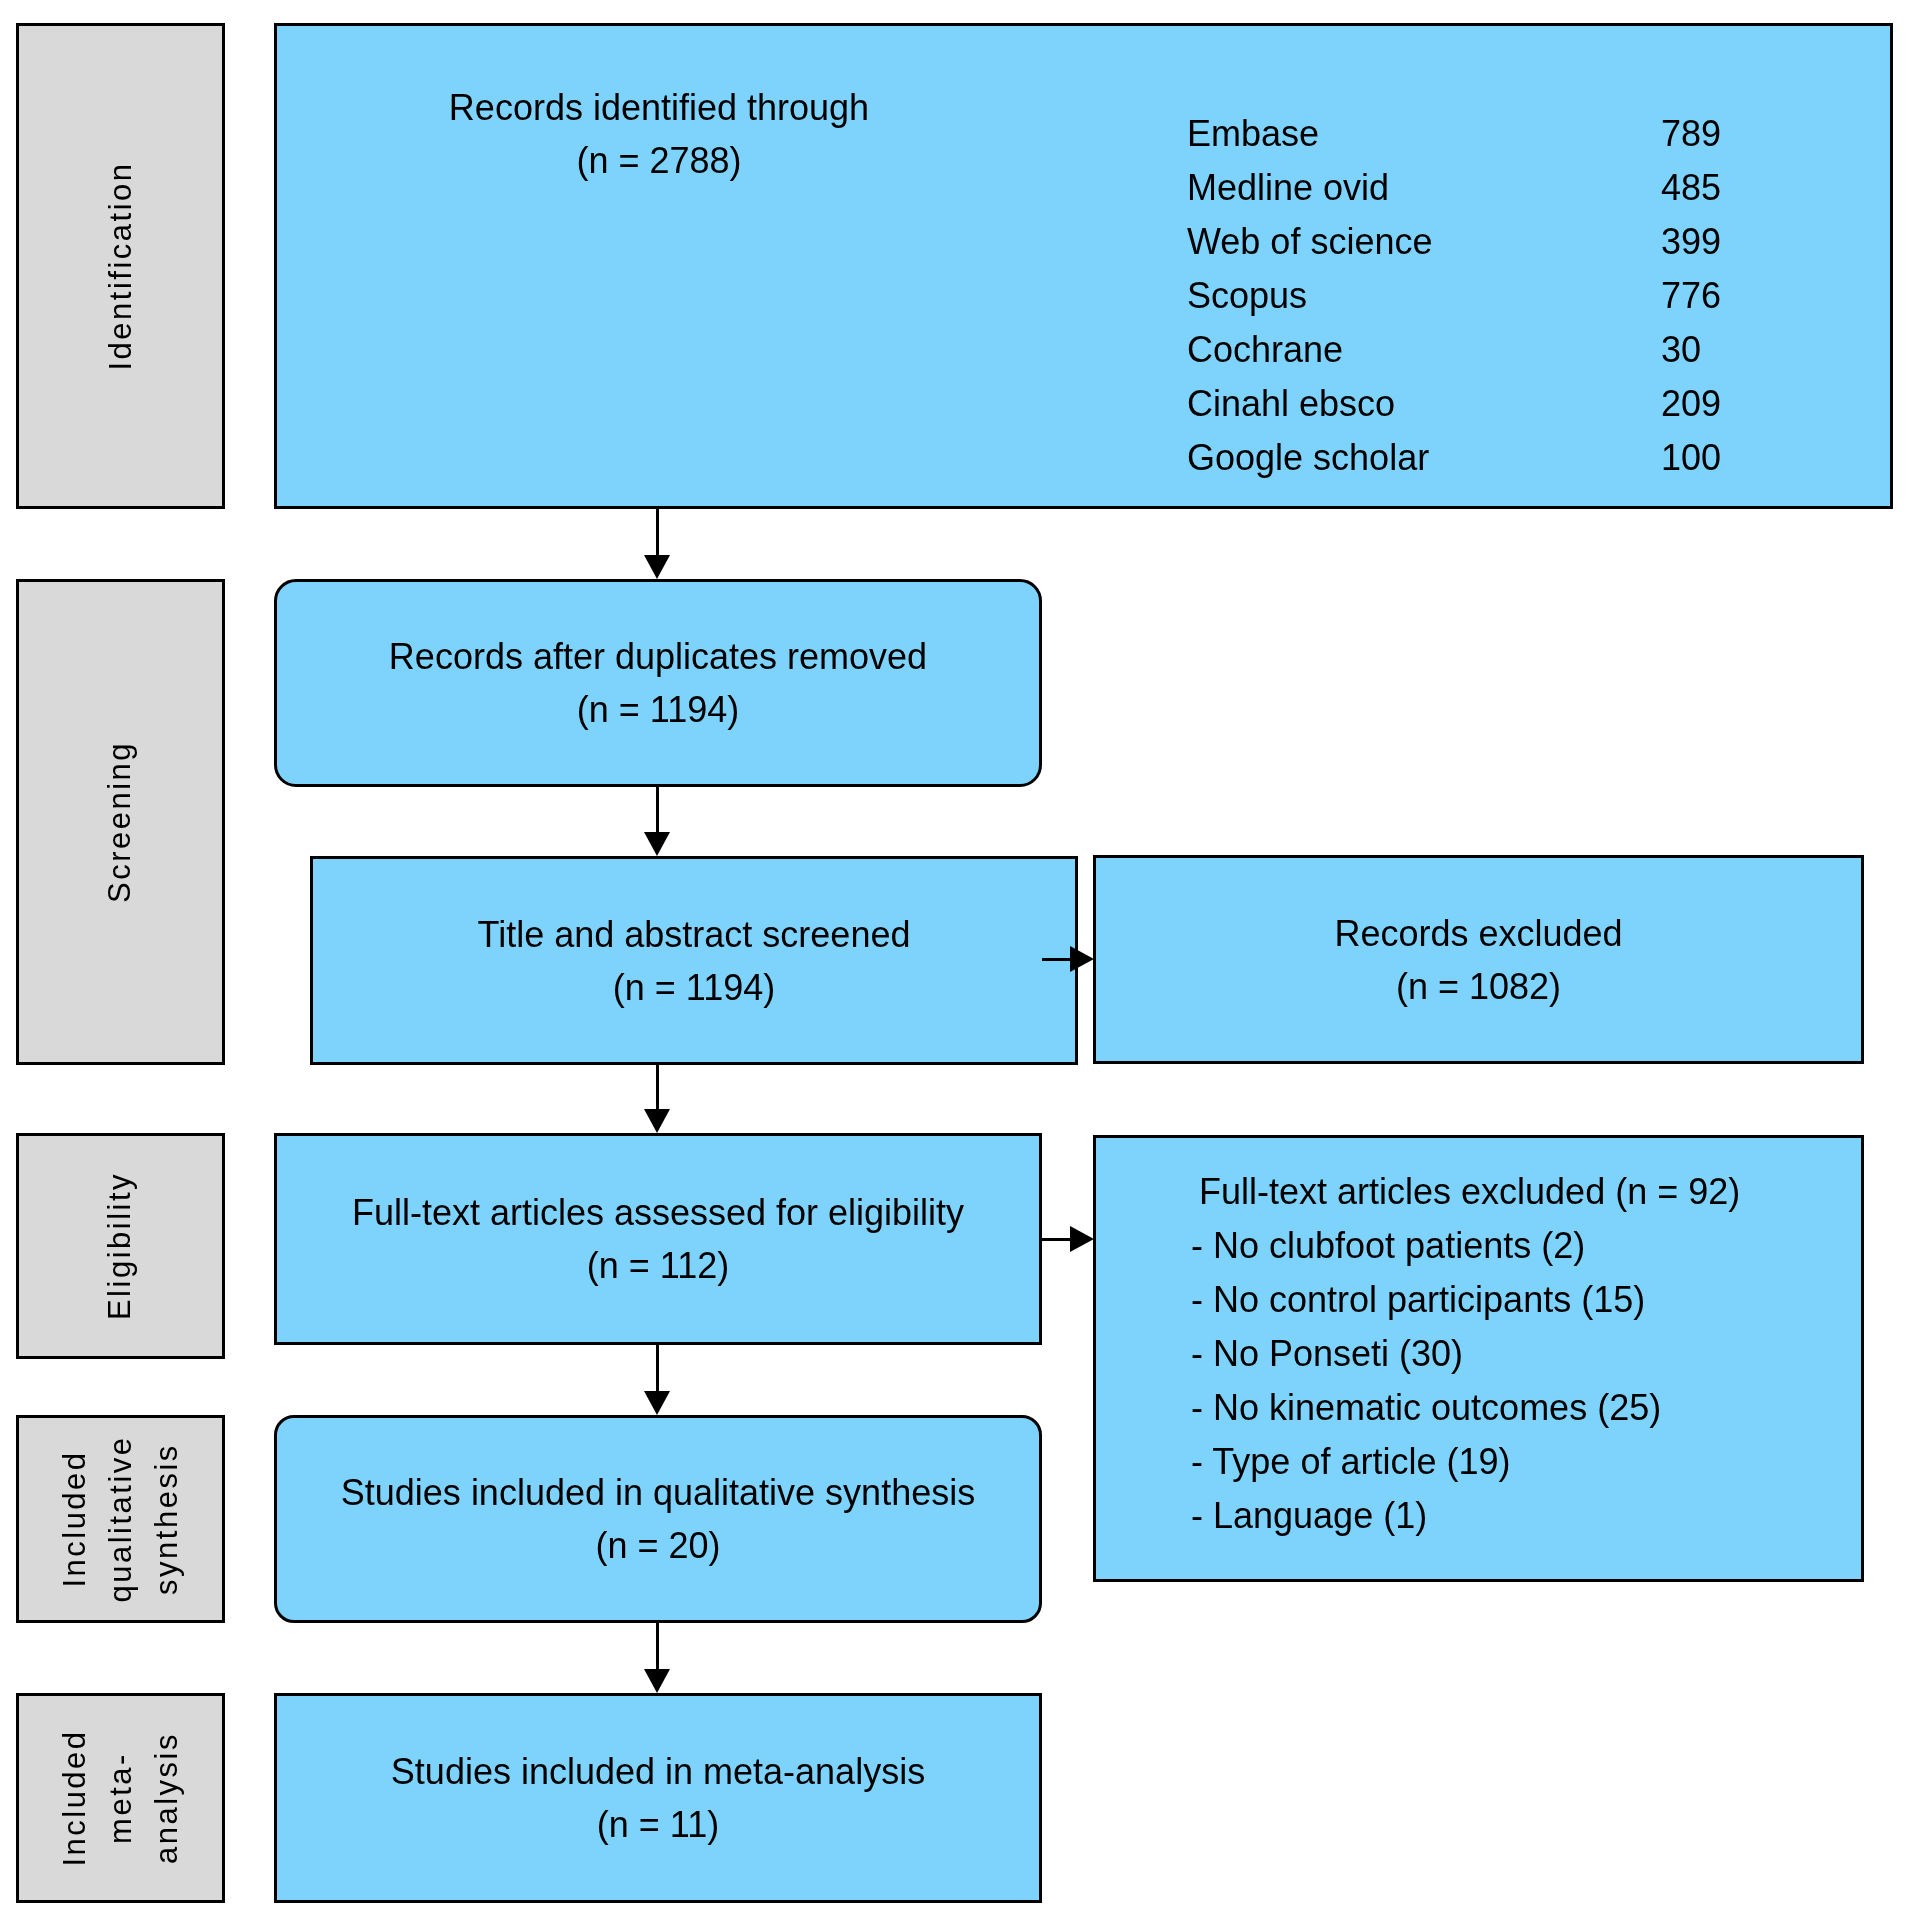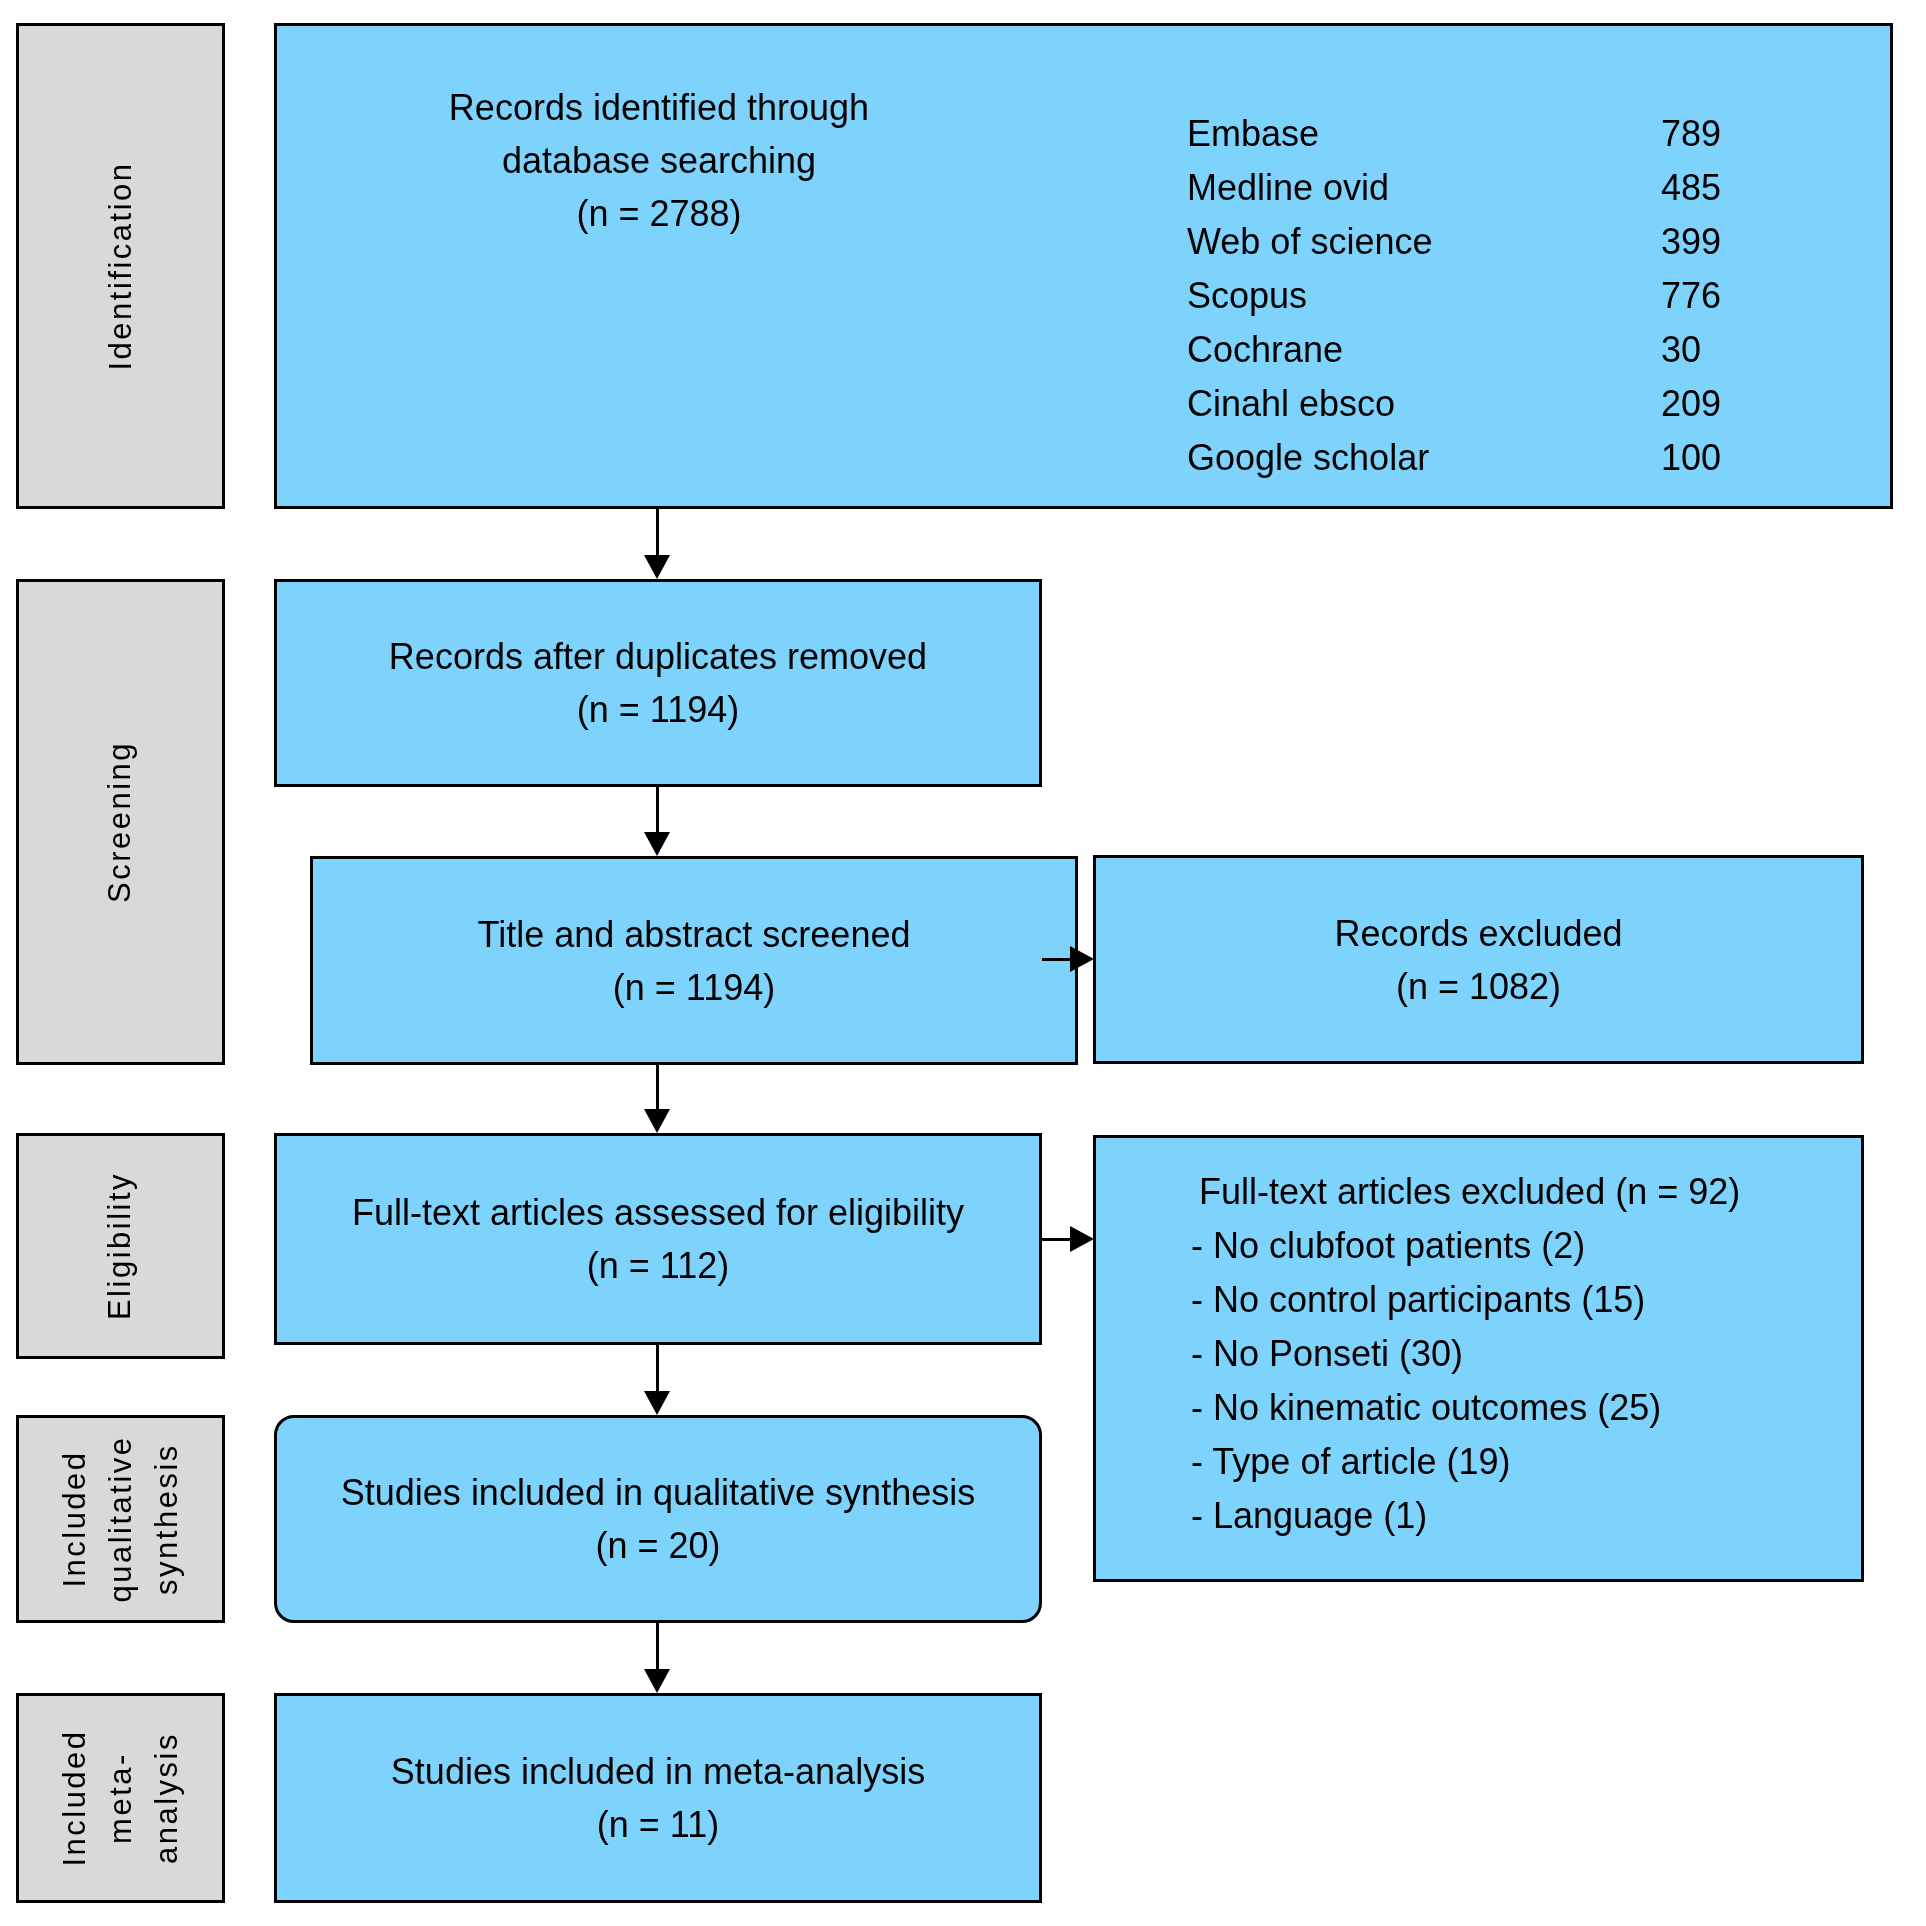--- a/index.html
+++ b/index.html
@@ -77,7 +77,6 @@
   <div class="fbox" style="left:274px; top:23px; width:1619px; height:486px;">
     <div class="box1-text">
       <div>Records identified through</div>
-      <div>database searching</div>
       <div>(n = 2788)</div>
     </div>
     <div class="db-list">

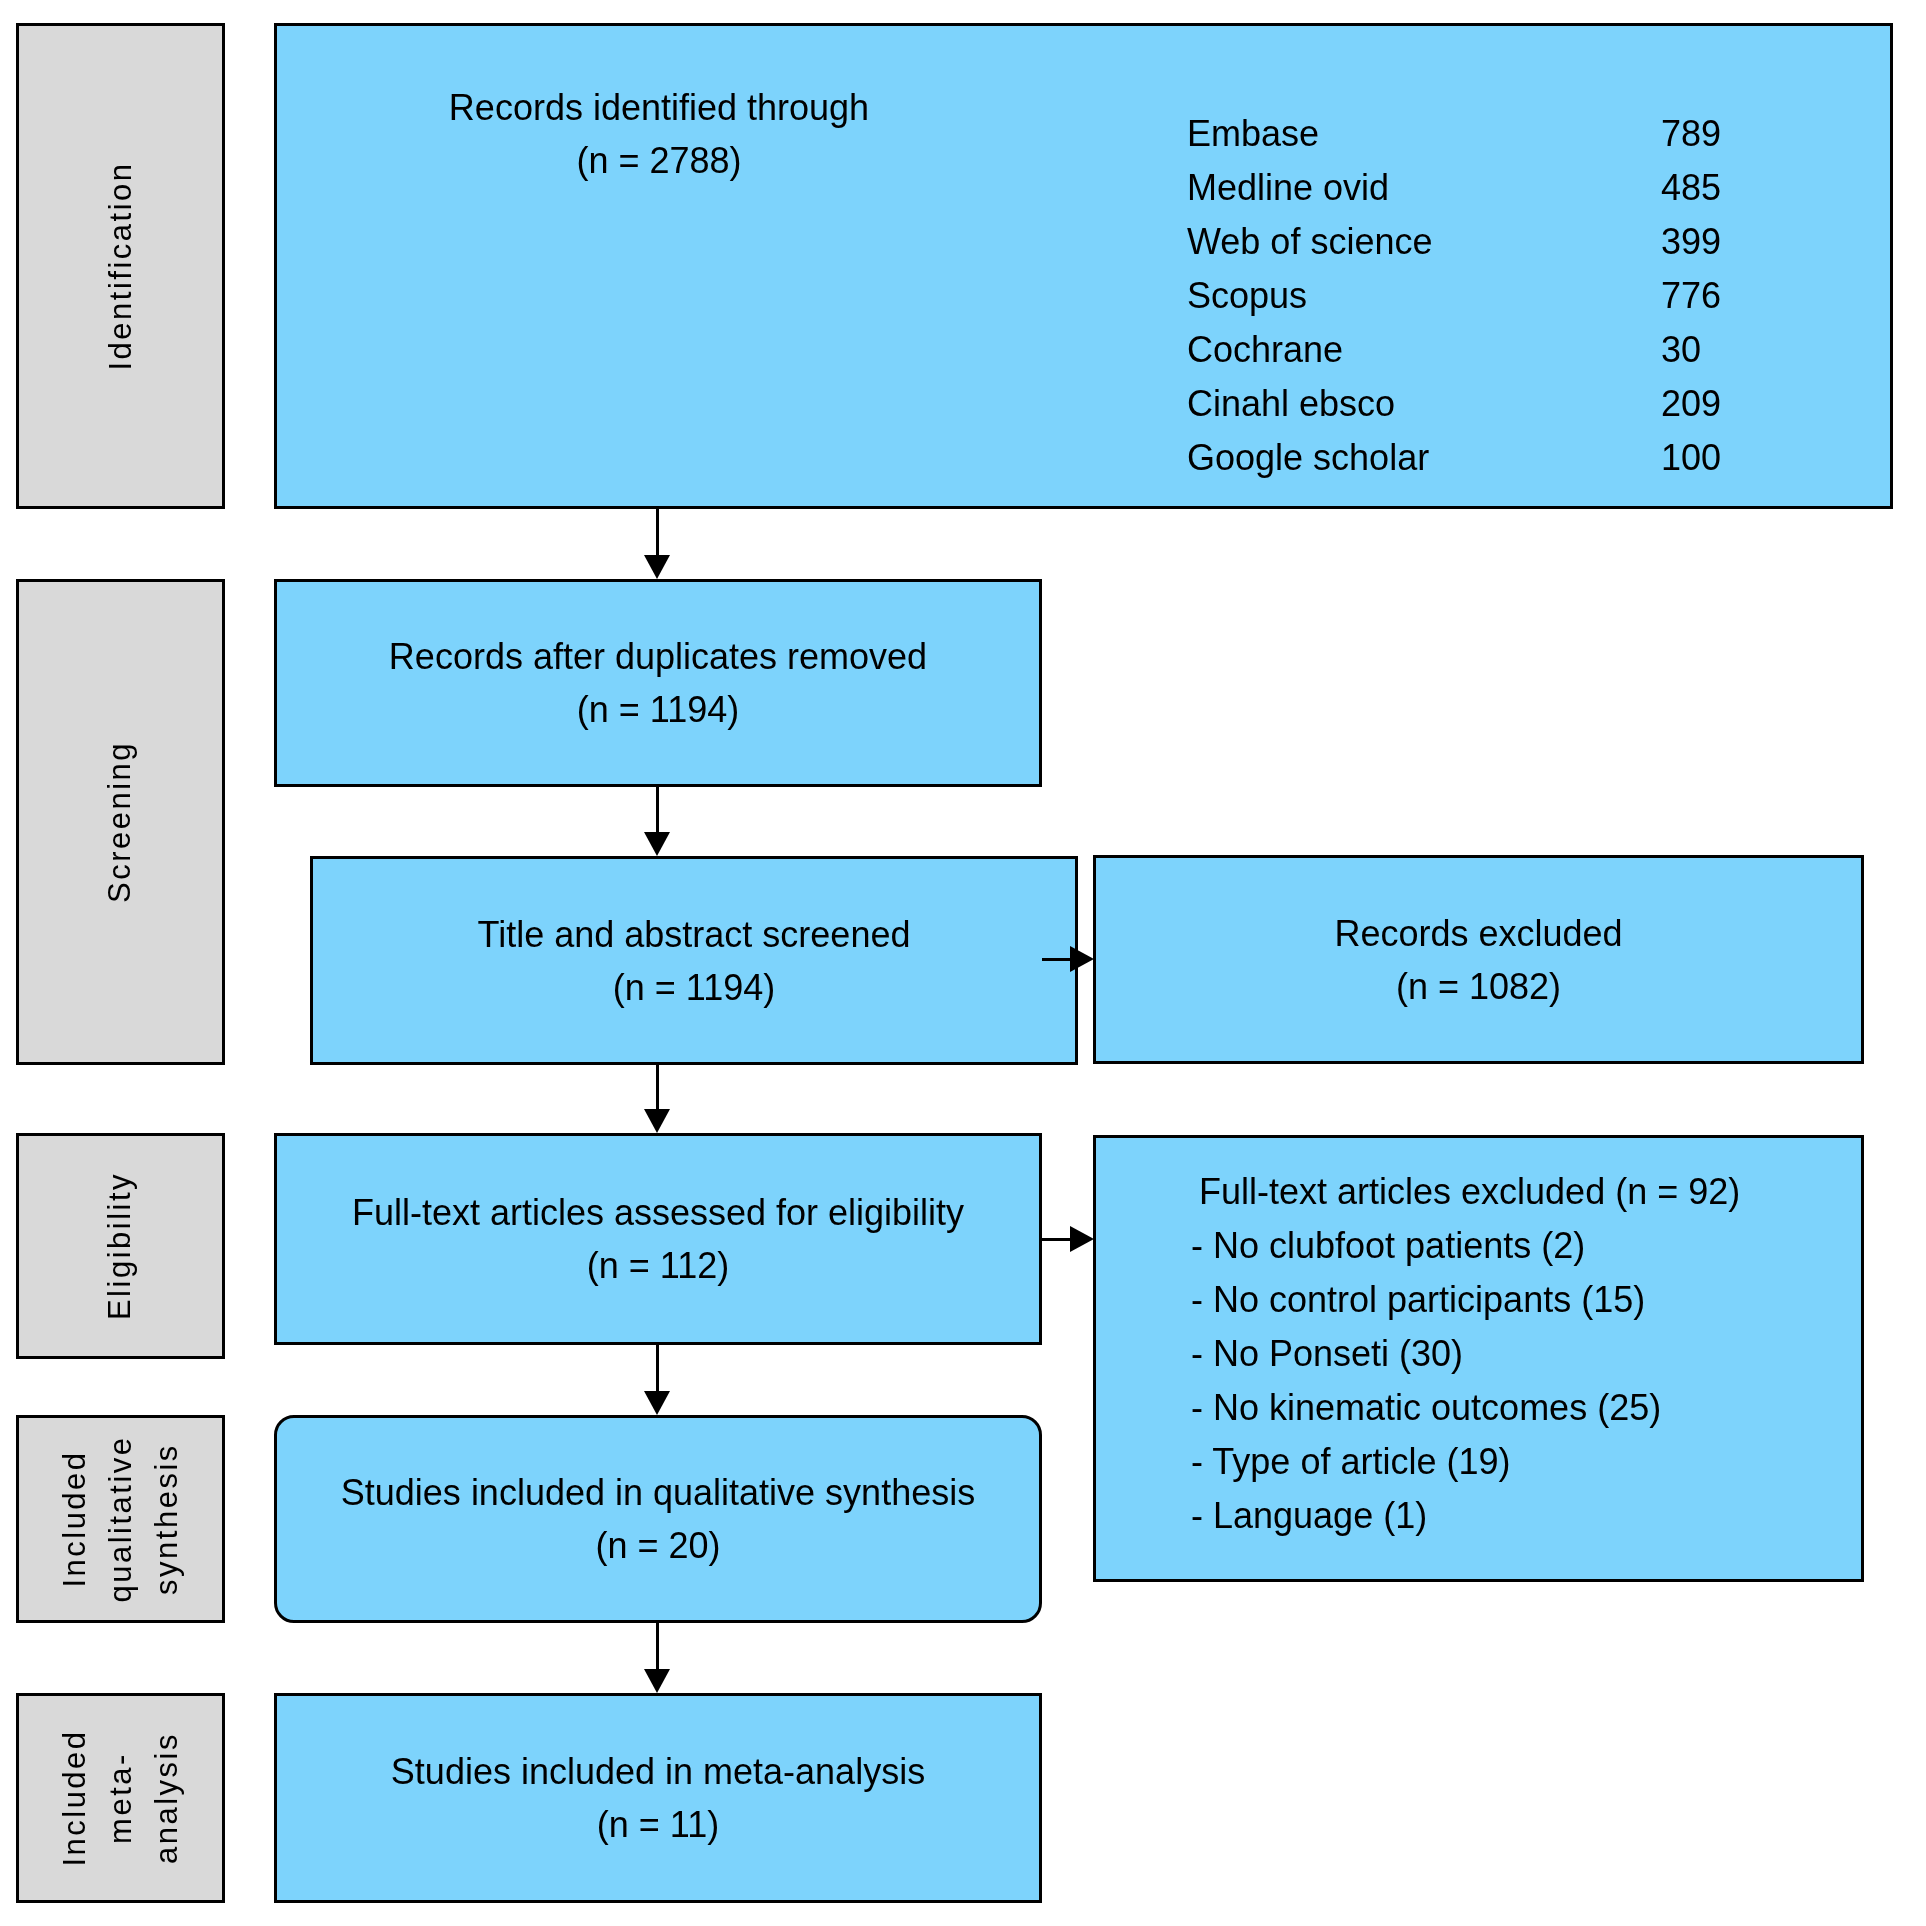--- a/index.html
+++ b/index.html
@@ -104,7 +104,7 @@
     </div>
   </div>
 
-  <div class="fbox center-lines" style="left:274px; top:579px; width:768px; height:208px;">
+  <div class="fbox center-lines" style="left:274px; top:579px; width:768px; height:208px;border-radius:22px;">
     <div>Records after duplicates removed</div>
     <div>(n = 1194)</div>
   </div>

